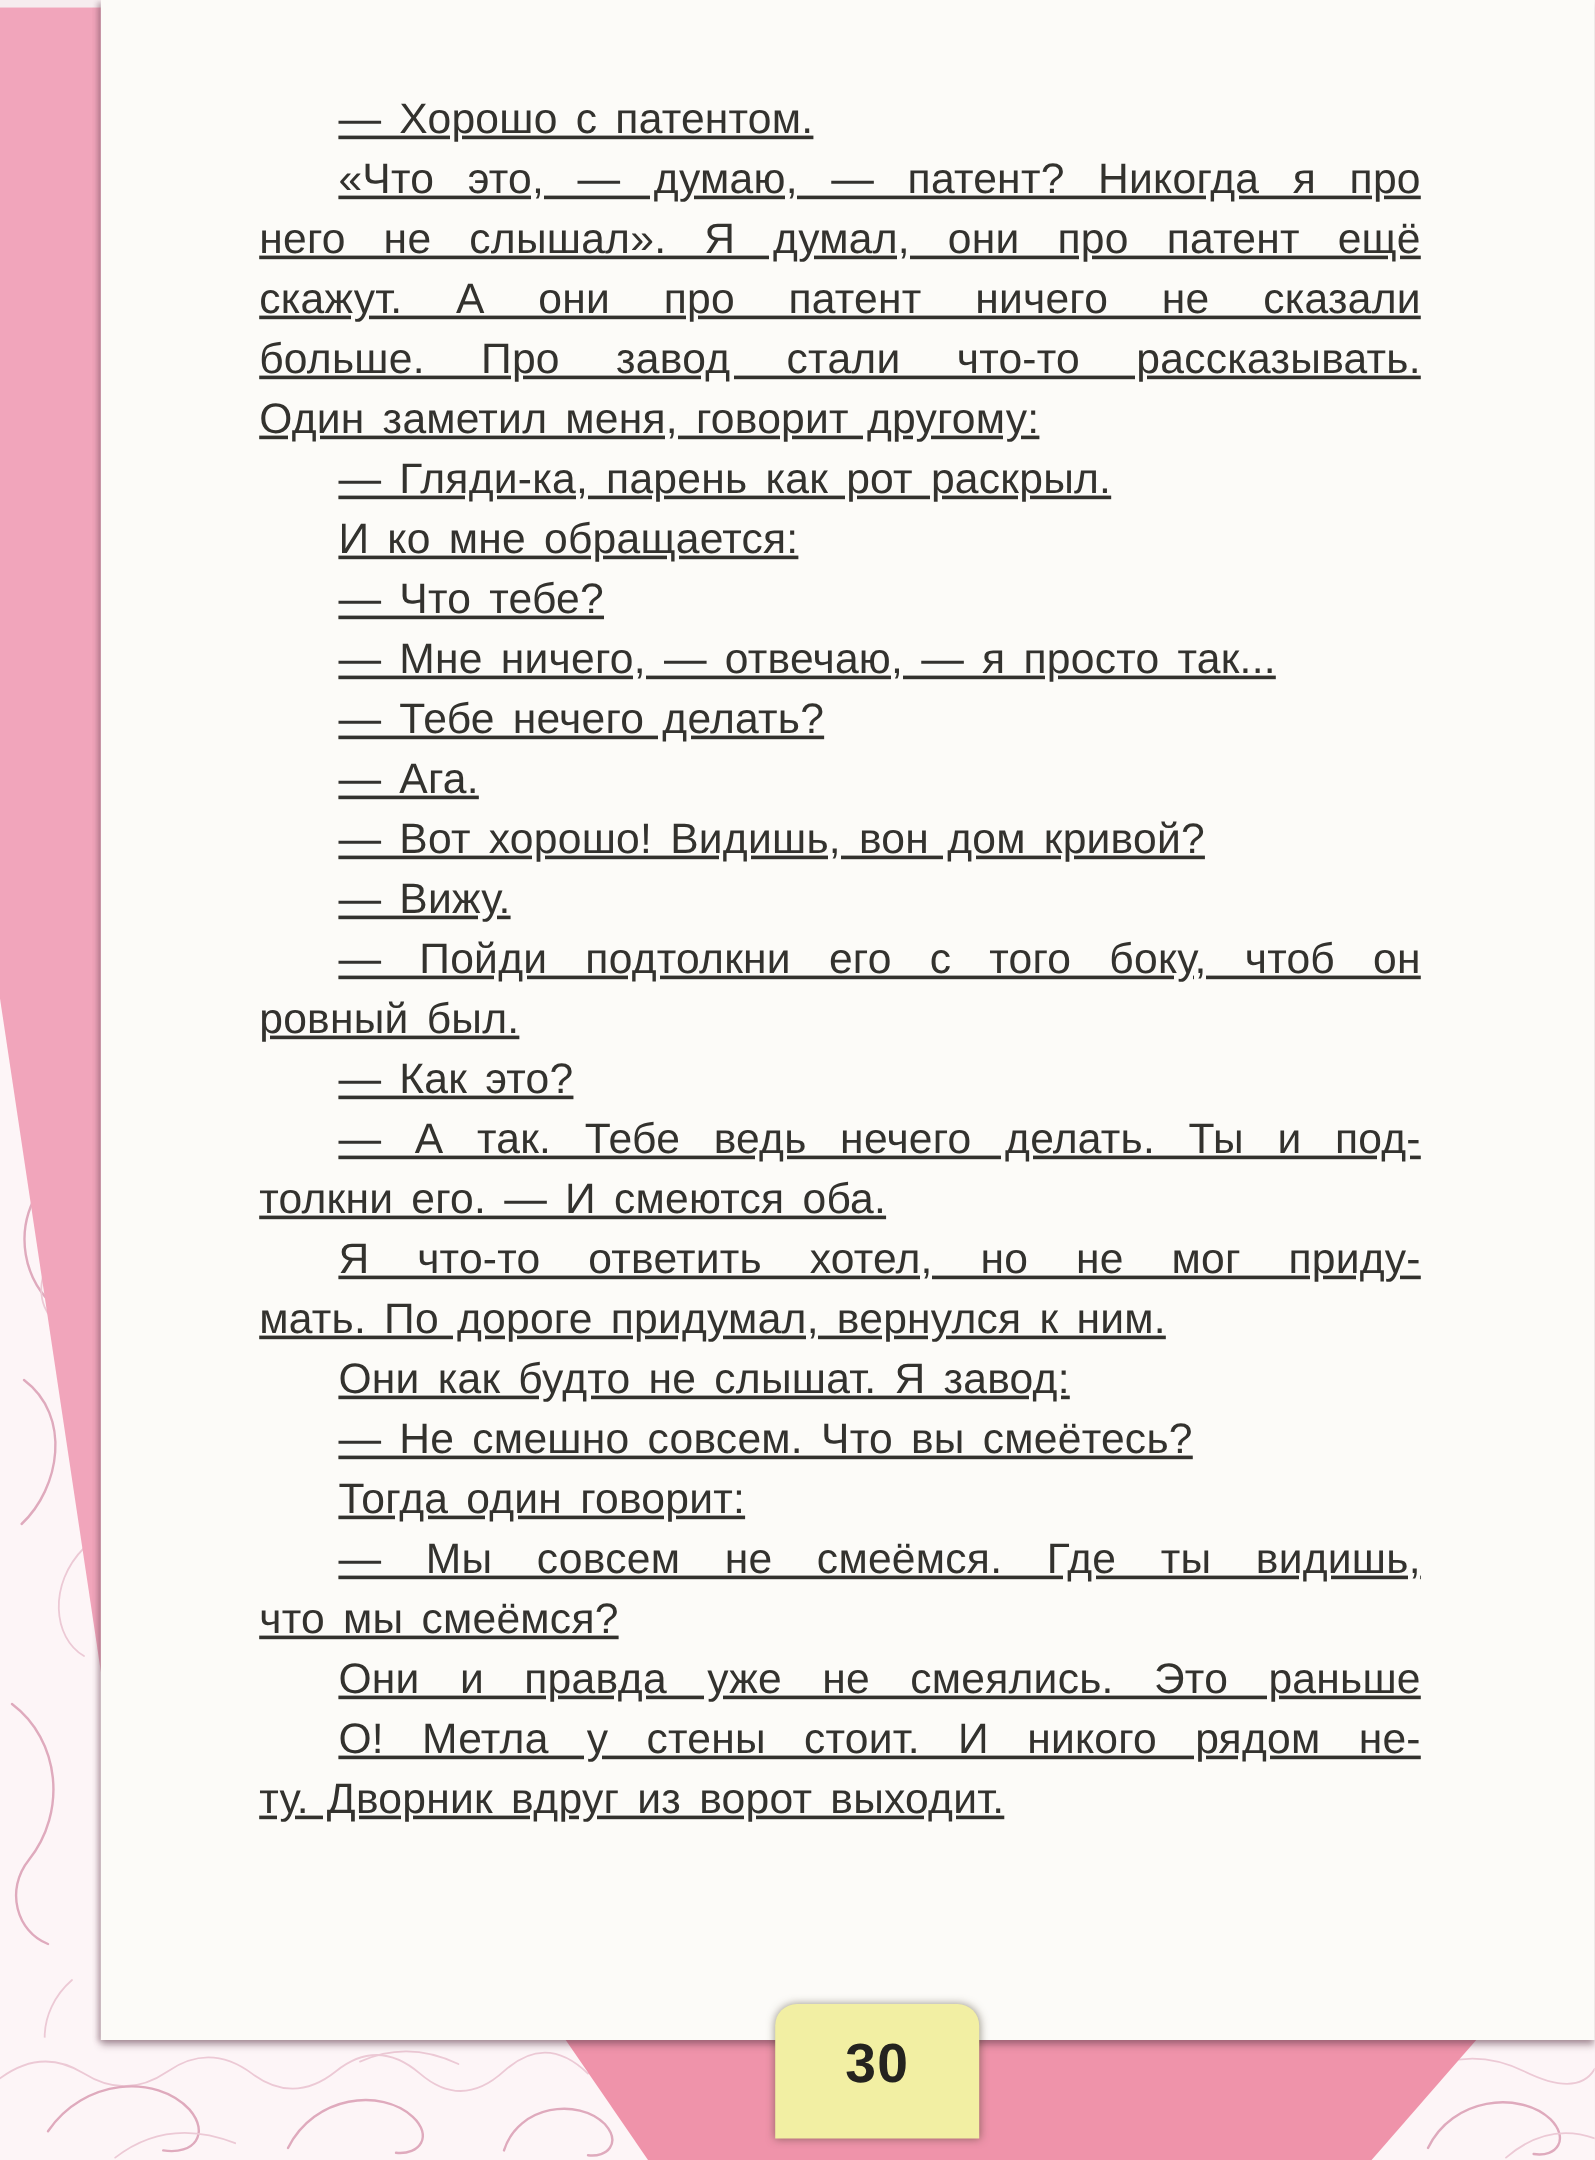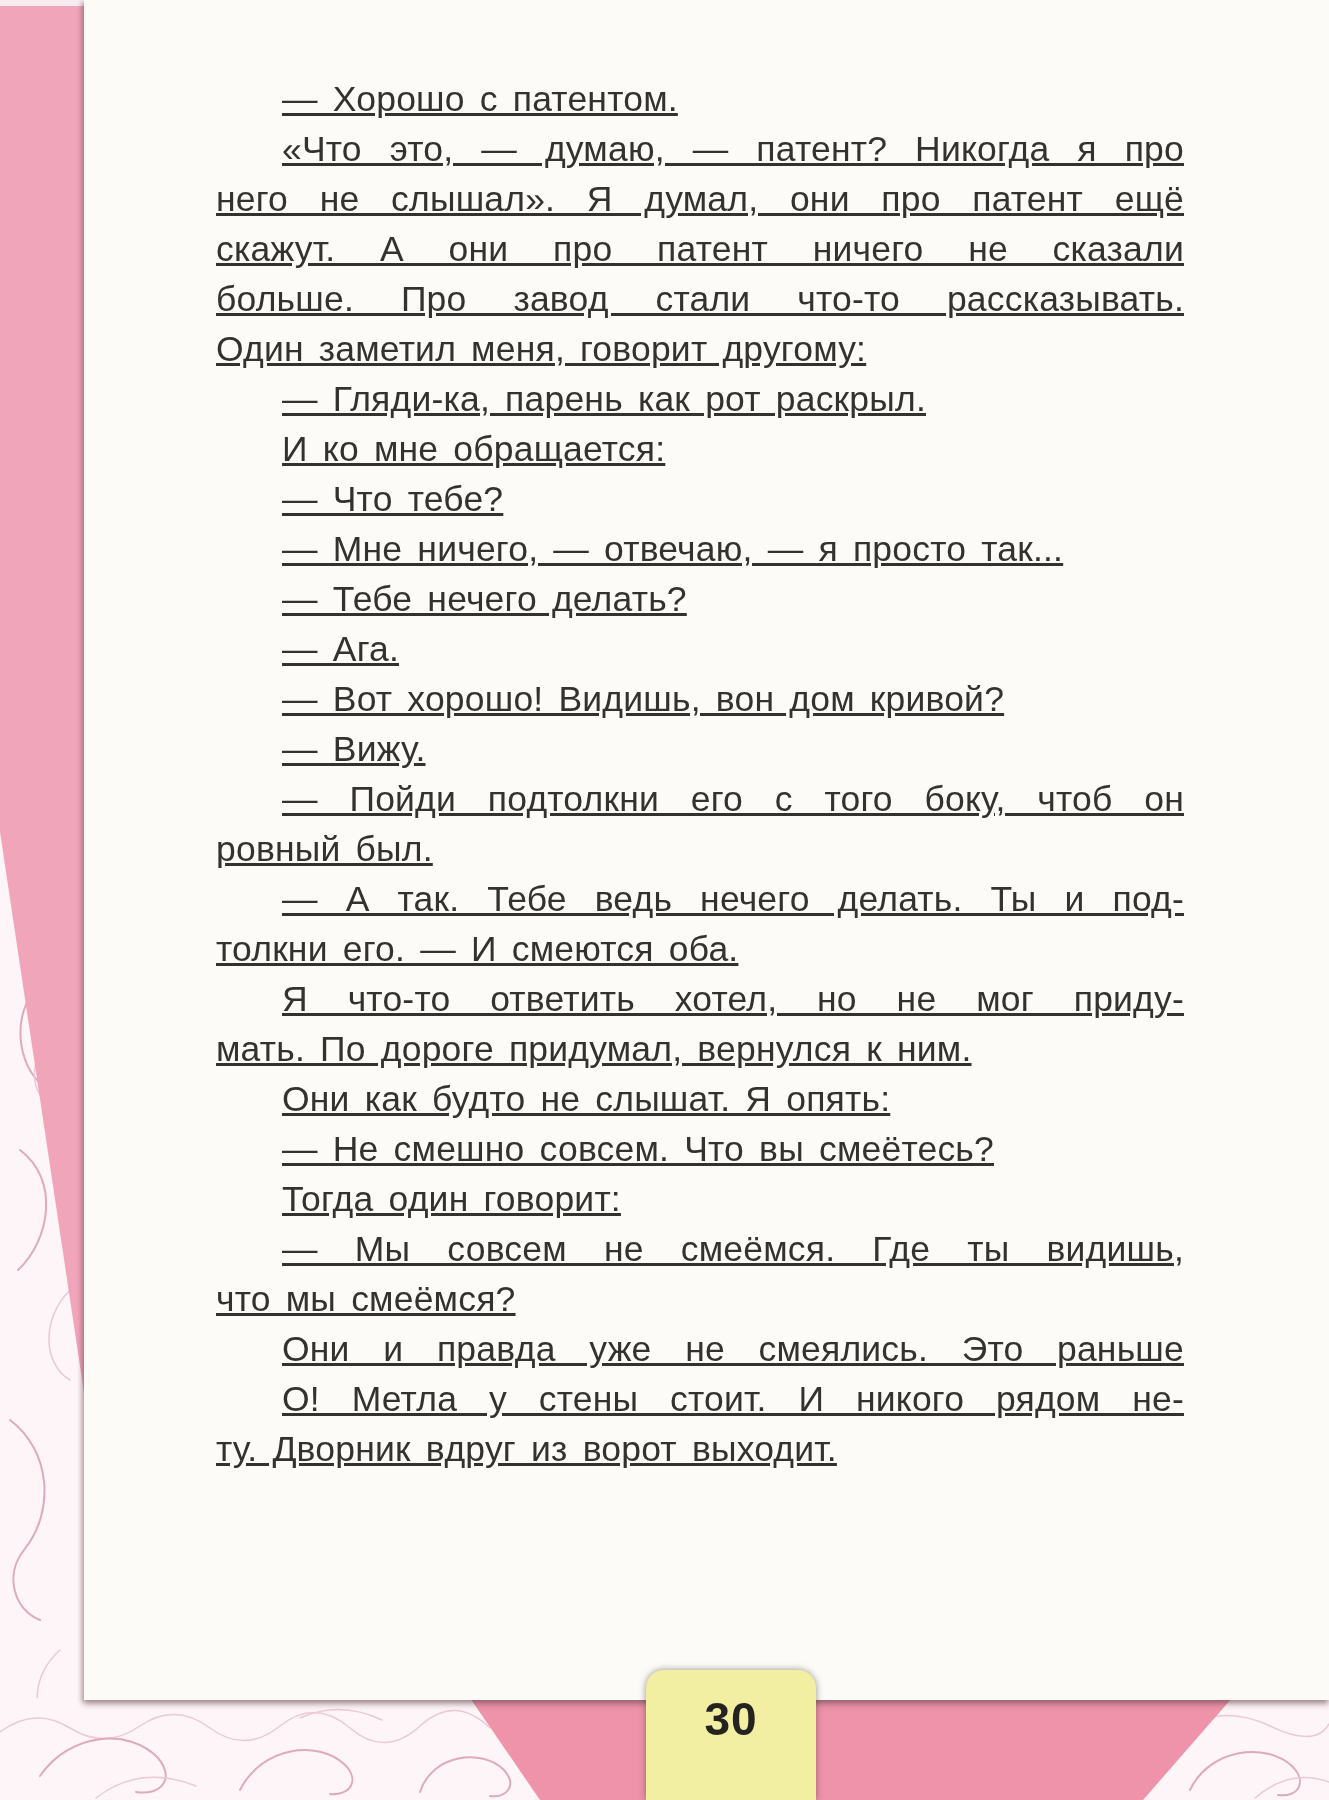--- a/index.html
+++ b/index.html
@@ -130,6 +130,7 @@
       <div class="line indent">— Вижу.</div>
       <div class="line indent just">— Пойди подтолкни его с того боку, чтоб он</div>
       <div class="line">ровный был.</div>
+      <div class="line indent">— Как это?</div>
       <div class="line indent just">— А так. Тебе ведь нечего делать. Ты и под-</div>
       <div class="line">толкни его. — И смеются оба.</div>
       <div class="line indent just">Я что-то ответить хотел, но не мог приду-</div>

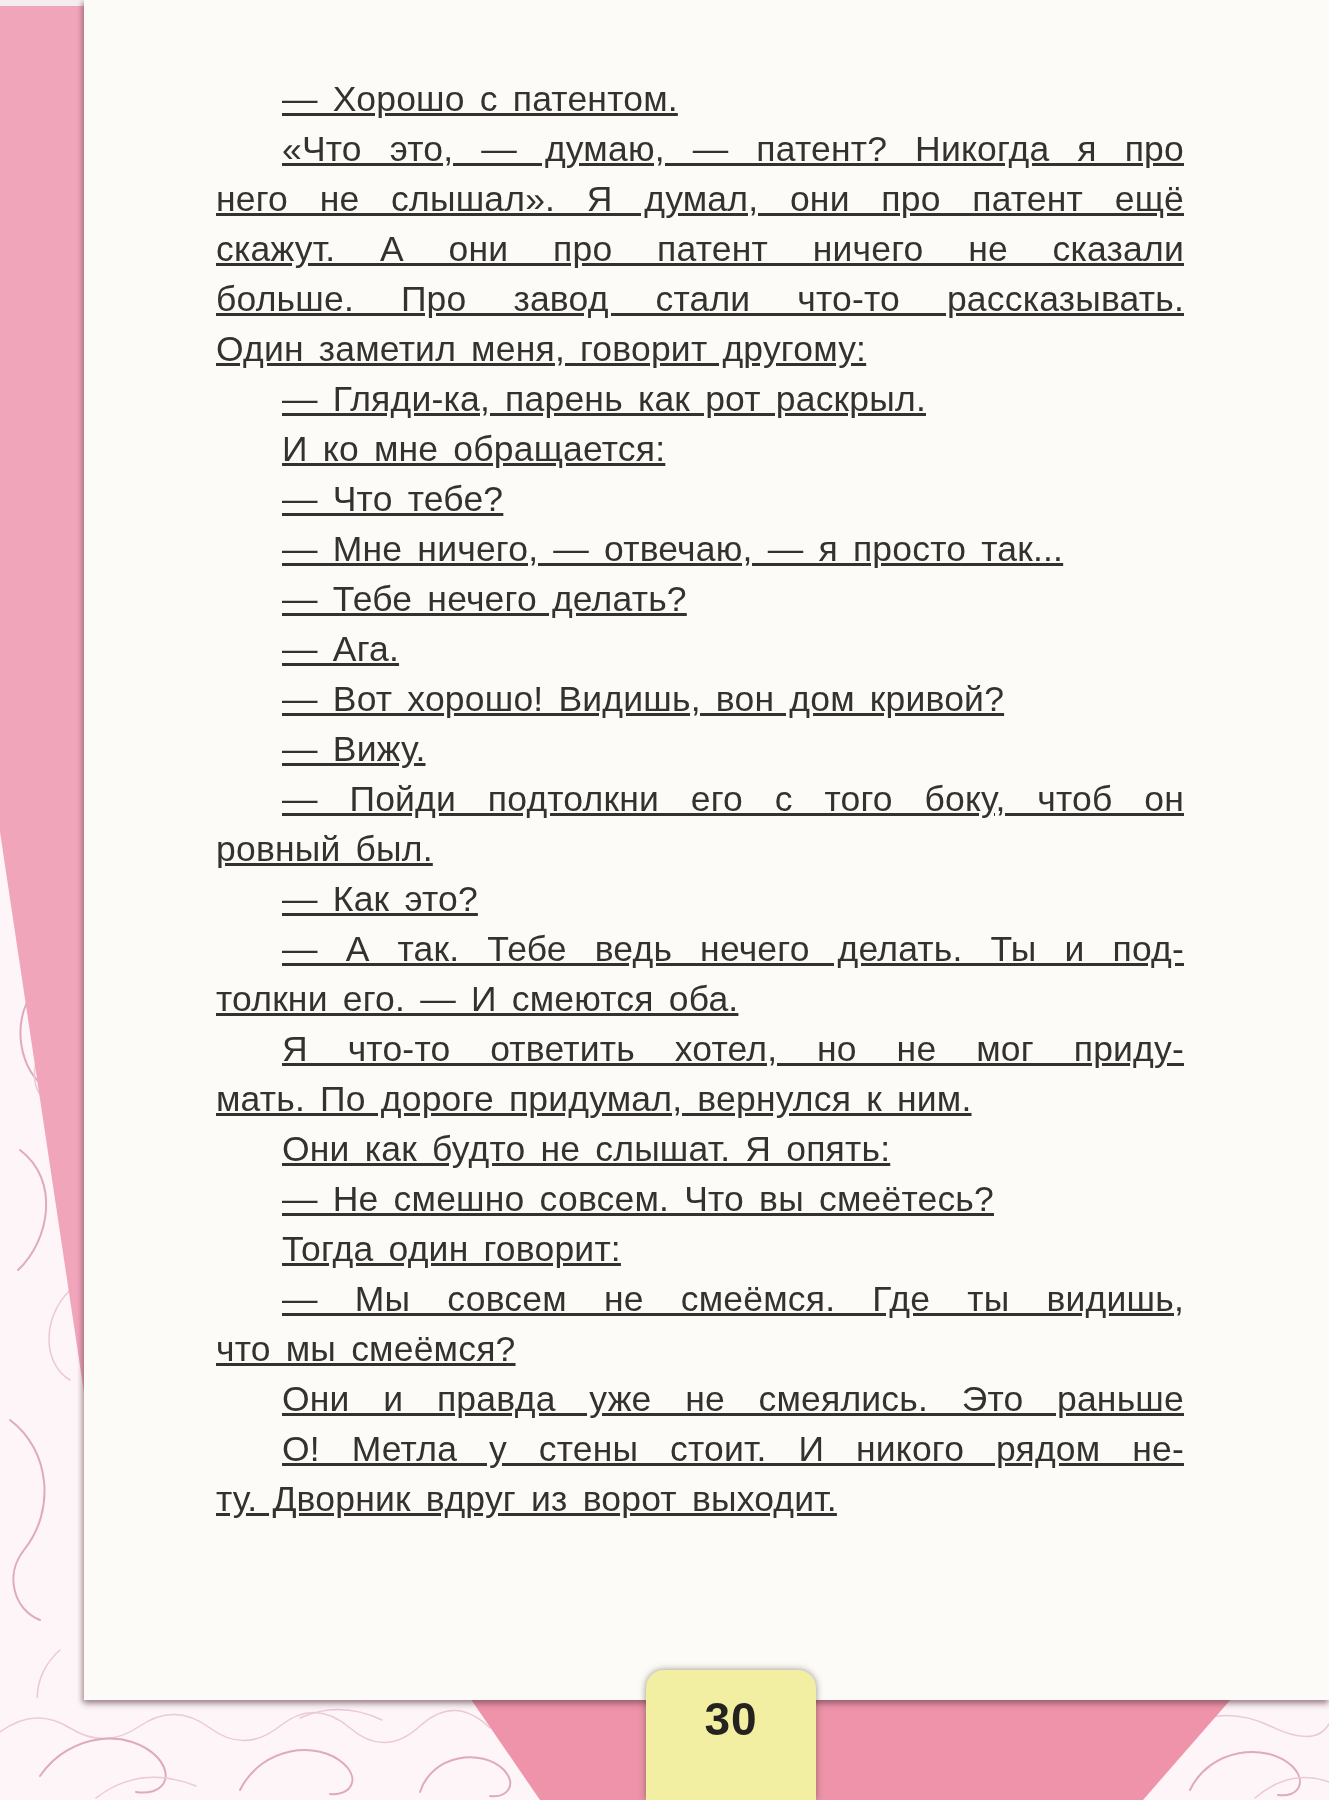--- a/index.html
+++ b/index.html
@@ -135,7 +135,7 @@
       <div class="line">толкни его. — И смеются оба.</div>
       <div class="line indent just">Я что-то ответить хотел, но не мог приду-</div>
       <div class="line">мать. По дороге придумал, вернулся к ним.</div>
-      <div class="line indent">Они как будто не слышат. Я опять:</div>
+      <div class="line indent">Они как будто не слышат. Я завод:</div>
       <div class="line indent">— Не смешно совсем. Что вы смеётесь?</div>
       <div class="line indent">Тогда один говорит:</div>
       <div class="line indent just">— Мы совсем не смеёмся. Где ты видишь,</div>

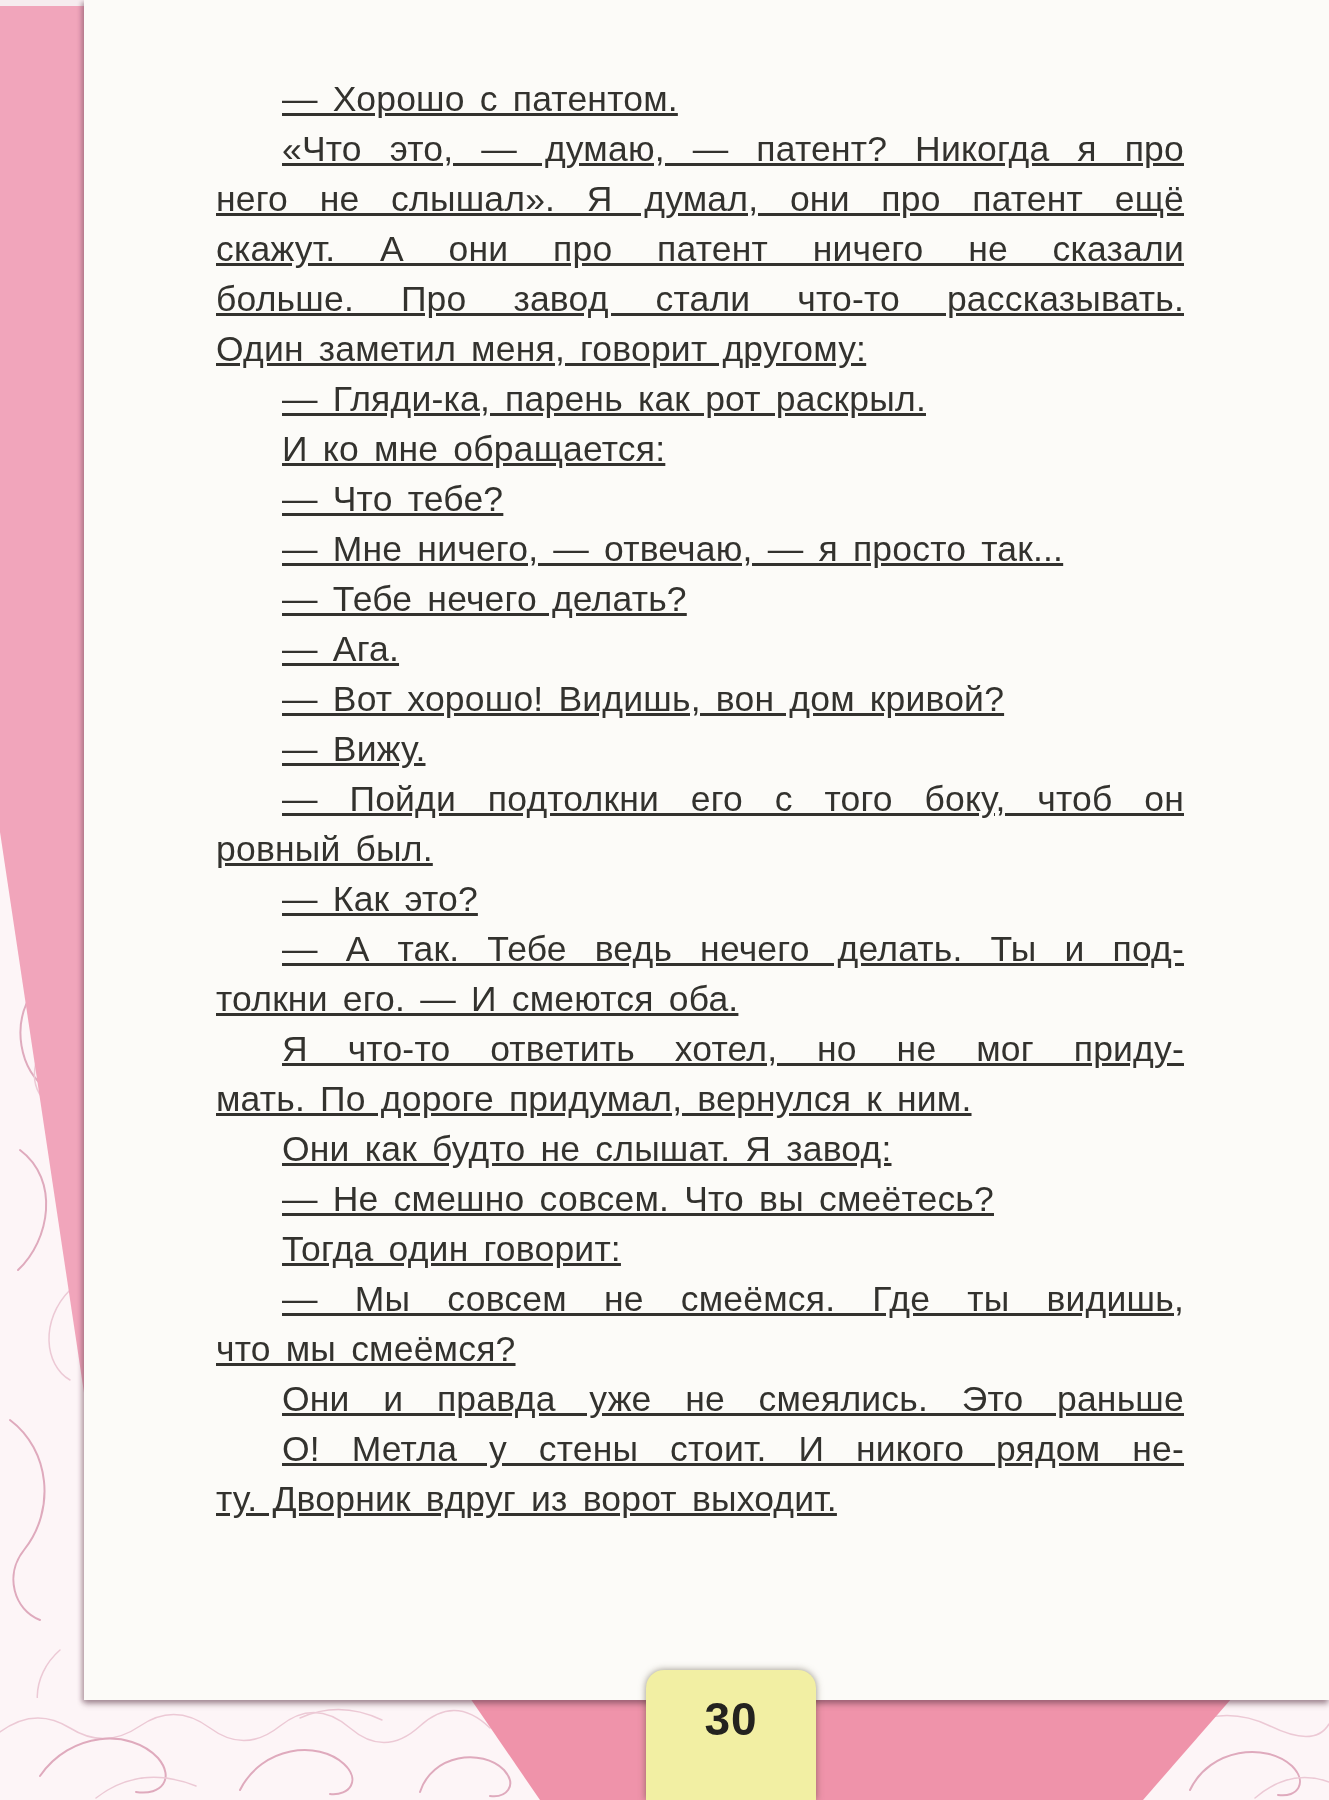--- a/index.html
+++ b/index.html
@@ -67,7 +67,7 @@
 
   
   #page-number-tab {
-    position:absolute; left:646px; top:1670px; width:170px; height:130px;
+    position:absolute; left:646px; top:1670px; width:170px; height:112px;
     background:var(--tab-yellow, #f2efa3);
     border-radius:18px 18px 0 0;
     box-shadow:0 0 7px rgba(70,60,40,.55);

